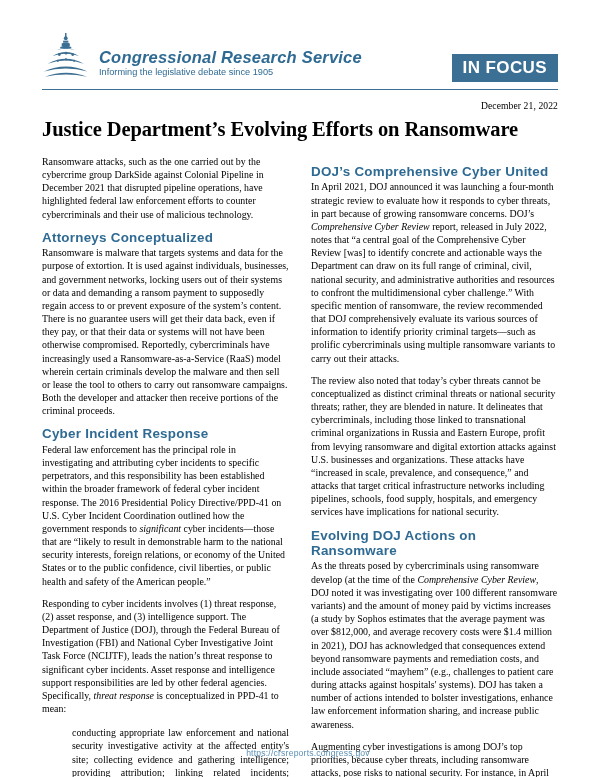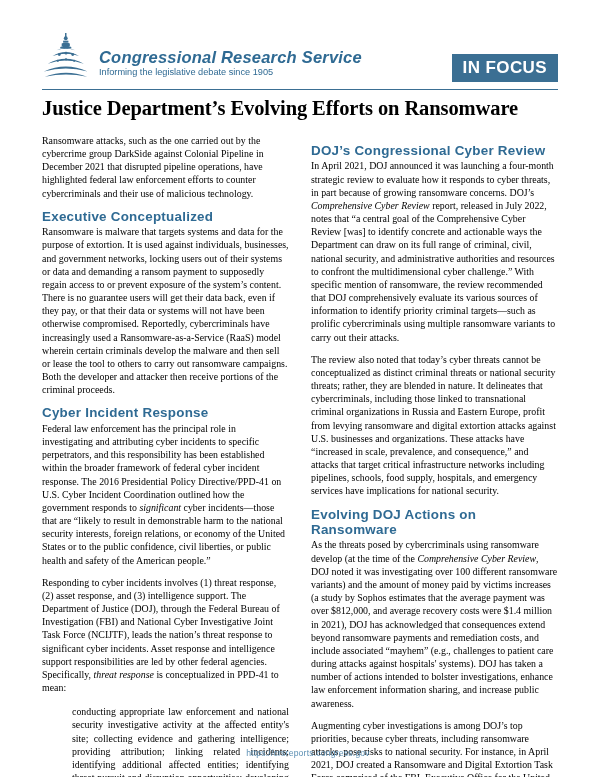--- a/index.html
+++ b/index.html
@@ -187,6 +187,7 @@
 
   <hr class="rule">
 
+  <div class="pubdate">December 21, 2022</div>
 
   <h1 class="doc-title">Justice Department’s Evolving Efforts on Ransomware</h1>
 

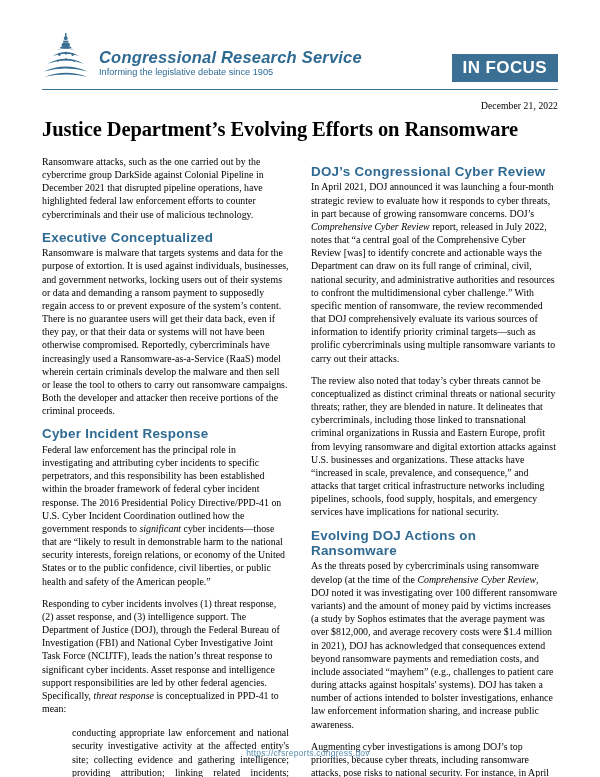--- a/index.html
+++ b/index.html
@@ -206,7 +206,7 @@
     </div>
 
     <div class="col">
-      <h2 class="h-section">DOJ’s Congressional Cyber Review</h2>
+      <h2 class="h-section">DOJ’s Comprehensive Cyber United</h2>
       <p class="body">In April 2021, DOJ announced it was launching a four-month strategic review to evaluate how it responds to cyber threats, in part because of growing ransomware concerns. DOJ’s <em>Comprehensive Cyber Review</em> report, released in July 2022, notes that “a central goal of the Comprehensive Cyber Review [was] to identify concrete and actionable ways the Department can draw on its full range of criminal, civil, national security, and administrative authorities and resources to confront the multidimensional cyber challenge.” With specific mention of ransomware, the review recommended that DOJ comprehensively evaluate its various sources of information to identify priority criminal targets—such as prolific cybercriminals using multiple ransomware variants to carry out their attacks.</p>
       <p class="body">The review also noted that today’s cyber threats cannot be conceptualized as distinct criminal threats or national security threats; rather, they are blended in nature. It delineates that cybercriminals, including those linked to transnational criminal organizations in Russia and Eastern Europe, profit from levying ransomware and digital extortion attacks against U.S. businesses and organizations. These attacks have “increased in scale, prevalence, and consequence,” and attacks that target critical infrastructure networks including pipelines, schools, food supply, hospitals, and emergency services have implications for national security.</p>
 

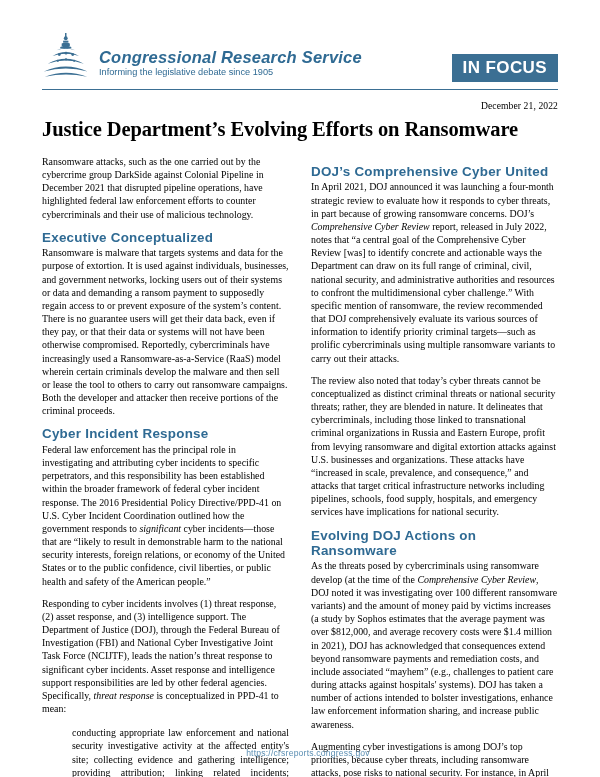--- a/index.html
+++ b/index.html
@@ -196,7 +196,7 @@
     <div class="col">
       <p class="body">Ransomware attacks, such as the one carried out by the cybercrime group DarkSide against Colonial Pipeline in December 2021 that disrupted pipeline operations, have highlighted federal law enforcement efforts to counter cybercriminals and their use of malicious technology.</p>
 
-      <h2 class="h-section">Executive Conceptualized</h2>
+      <h2 class="h-section">Attorneys Conceptualized</h2>
       <p class="body">Ransomware is malware that targets systems and data for the purpose of extortion. It is used against individuals, businesses, and government networks, locking users out of their systems or data and demanding a ransom payment to supposedly regain access to or prevent exposure of the system’s content. There is no guarantee users will get their data back, even if they pay, or that their data or systems will not have been otherwise compromised. Reportedly, cybercriminals have increasingly used a Ransomware-as-a-Service (RaaS) model wherein certain criminals develop the malware and then sell or lease the tool to others to carry out ransomware campaigns. Both the developer and attacker then receive portions of the criminal proceeds.</p>
 
       <h2 class="h-section">Cyber Incident Response</h2>

